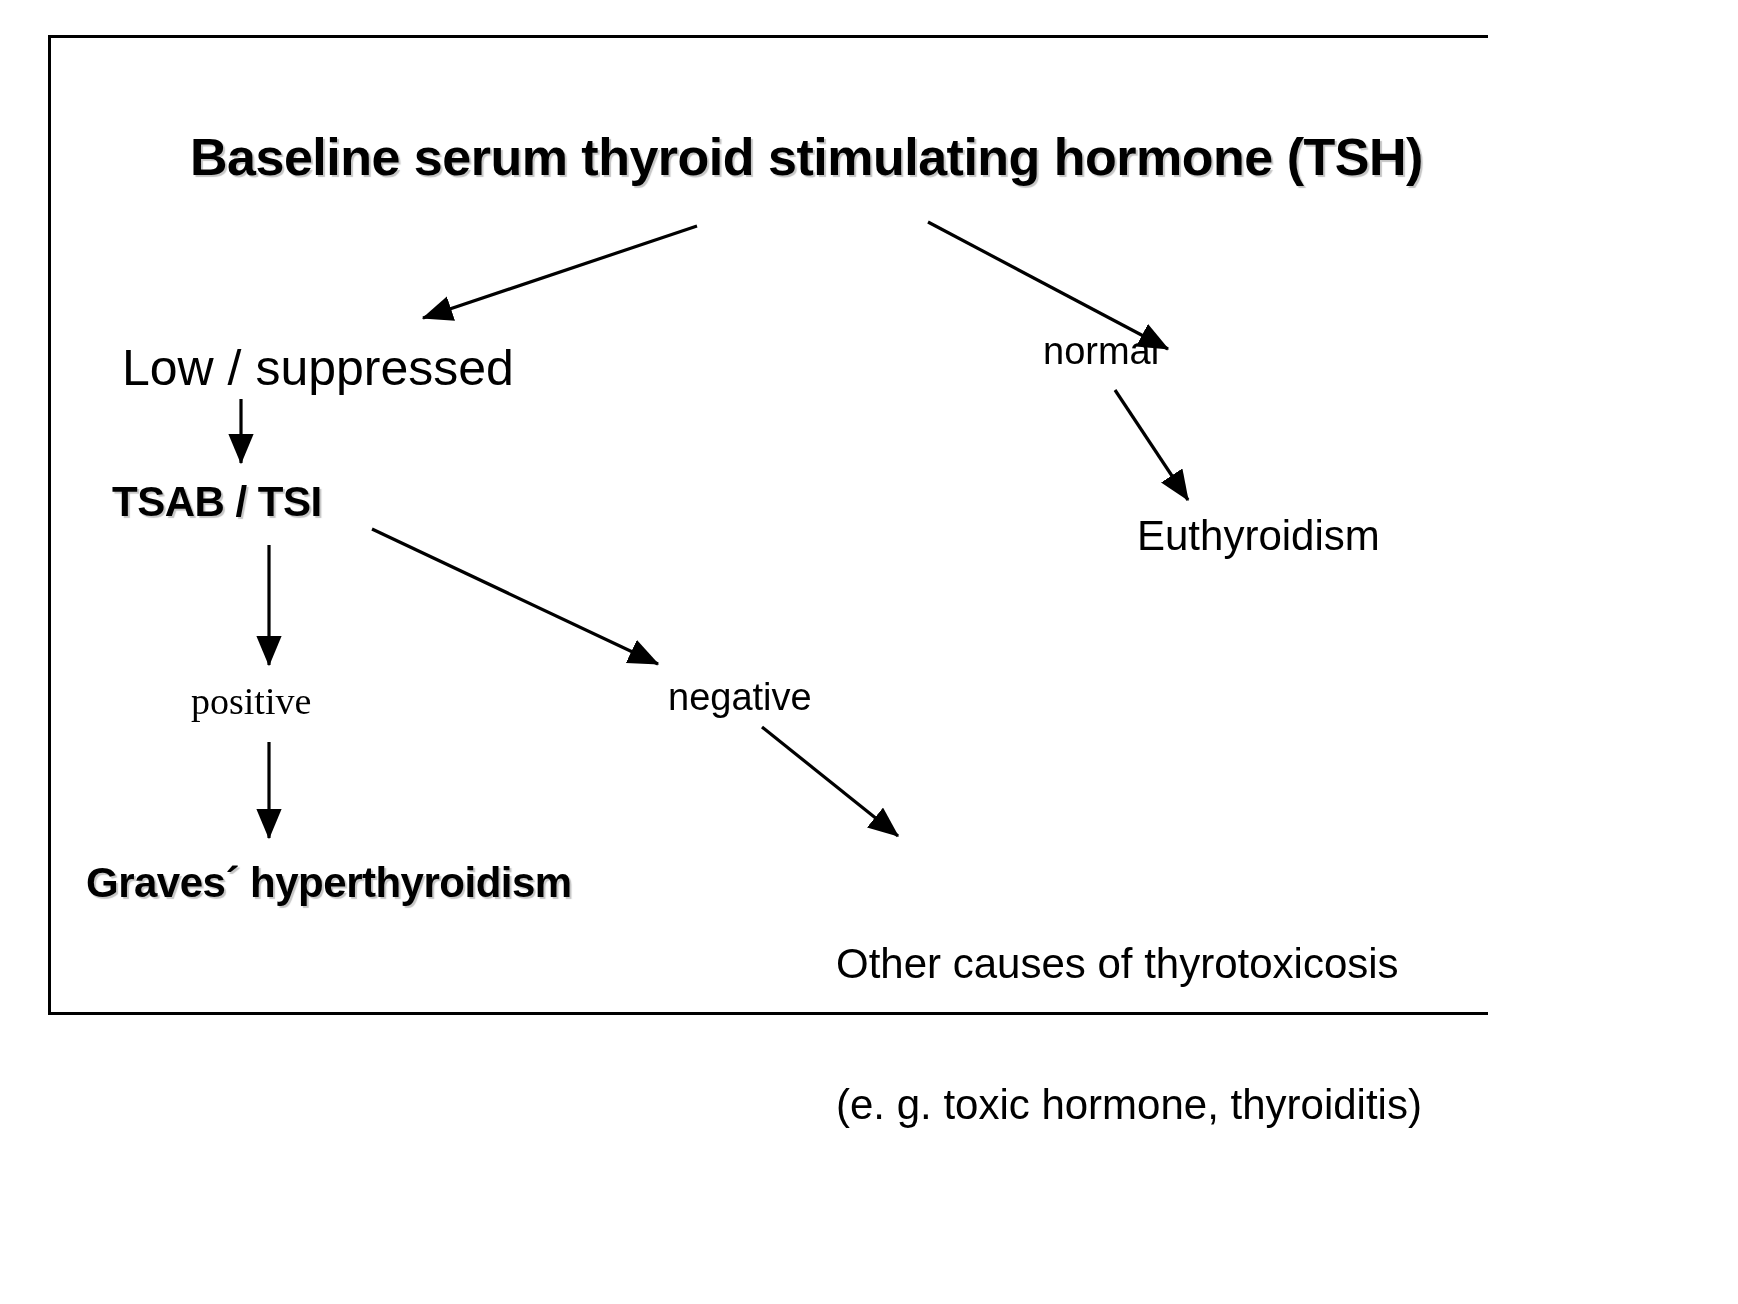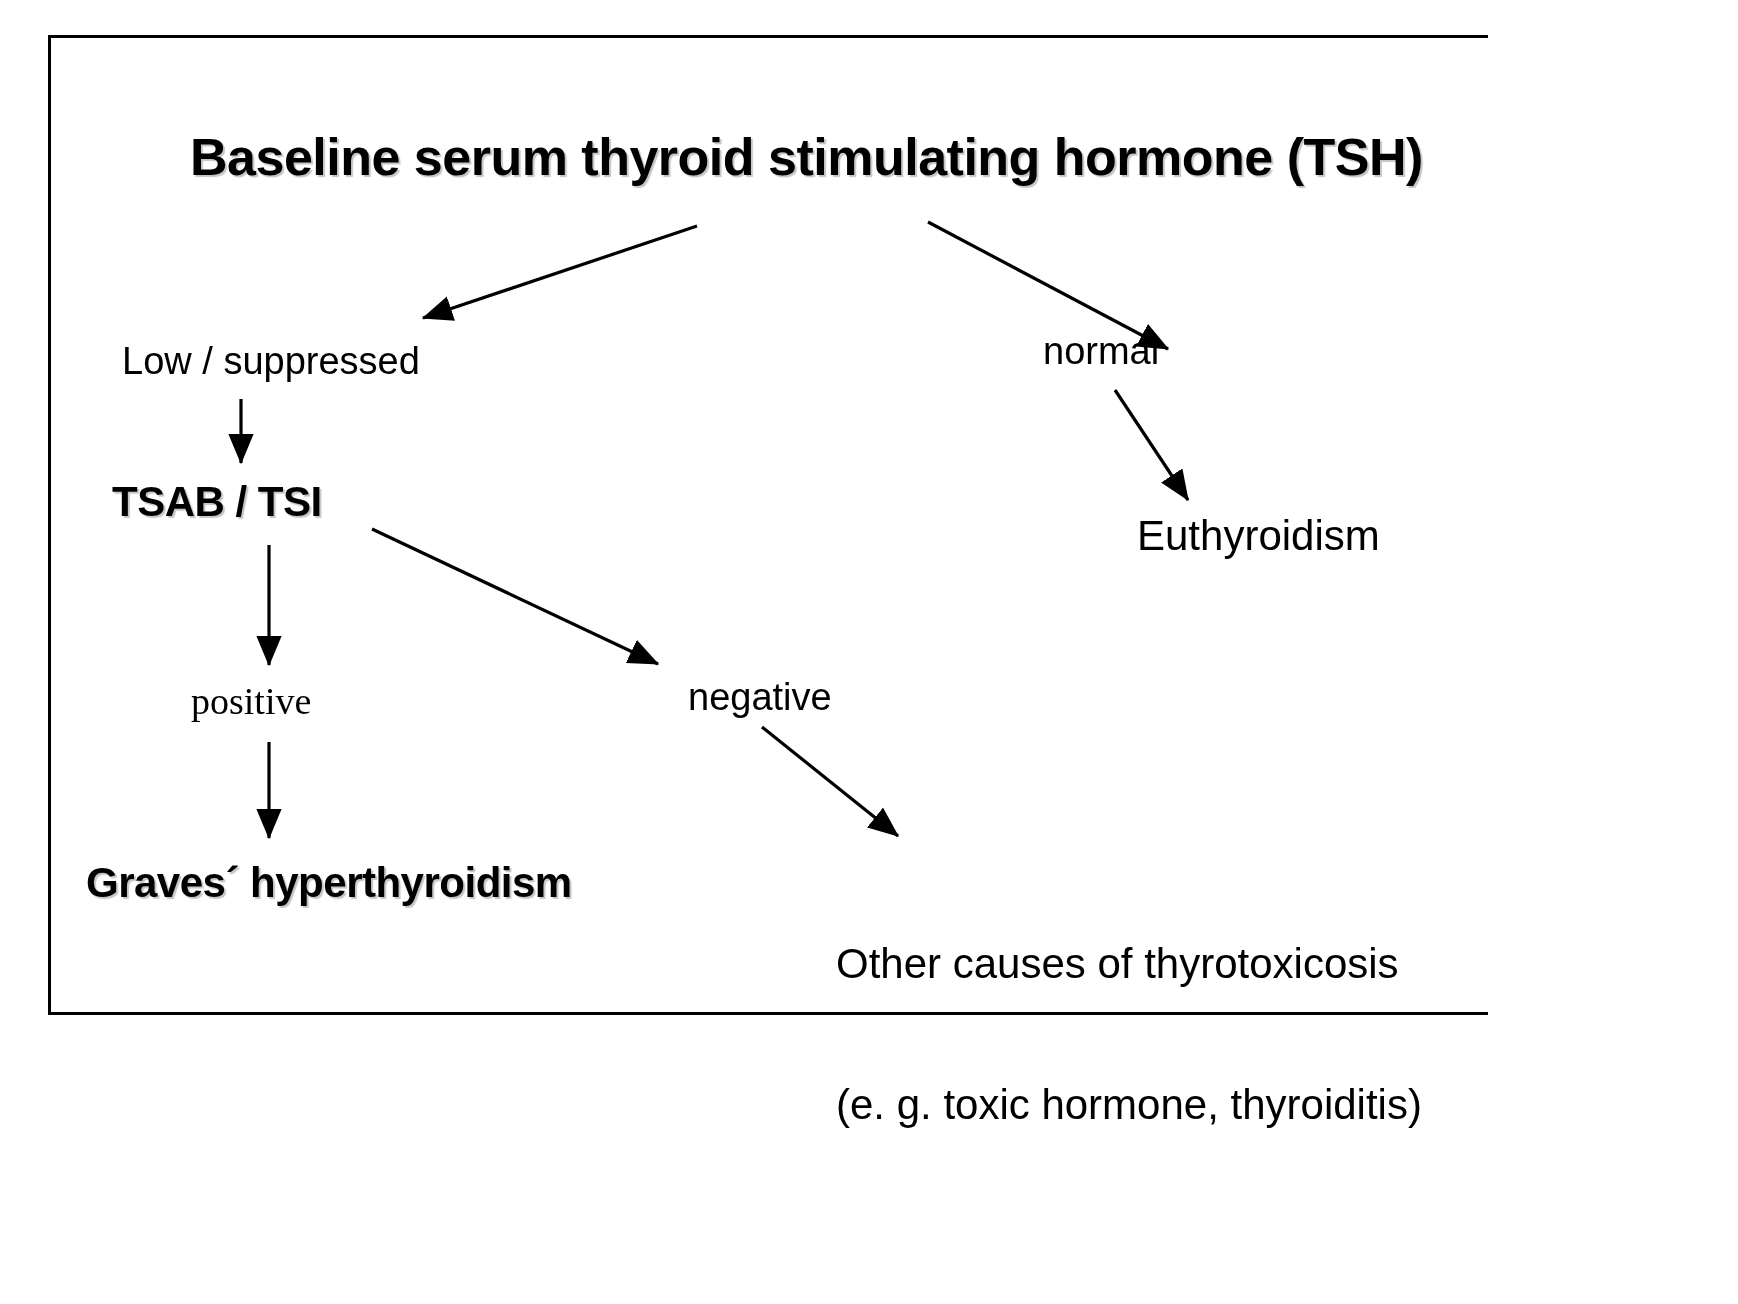--- a/index.html
+++ b/index.html
@@ -58,7 +58,7 @@
     font-size: 52px;
   }
   
-  #label-low       { left: 122px; top: 340px; font-size: 38px; }
+  #label-low       { left: 122px; top: 340px; font-size: 50px; }
   #label-normal    { left: 1043px; top: 330px; font-size: 38px; text-align: center; }
   #node-tsab       { left: 112px; top: 478px; font-size: 42px; }
   #node-euthy      { left: 1137px; top: 512px; font-size: 42px; }

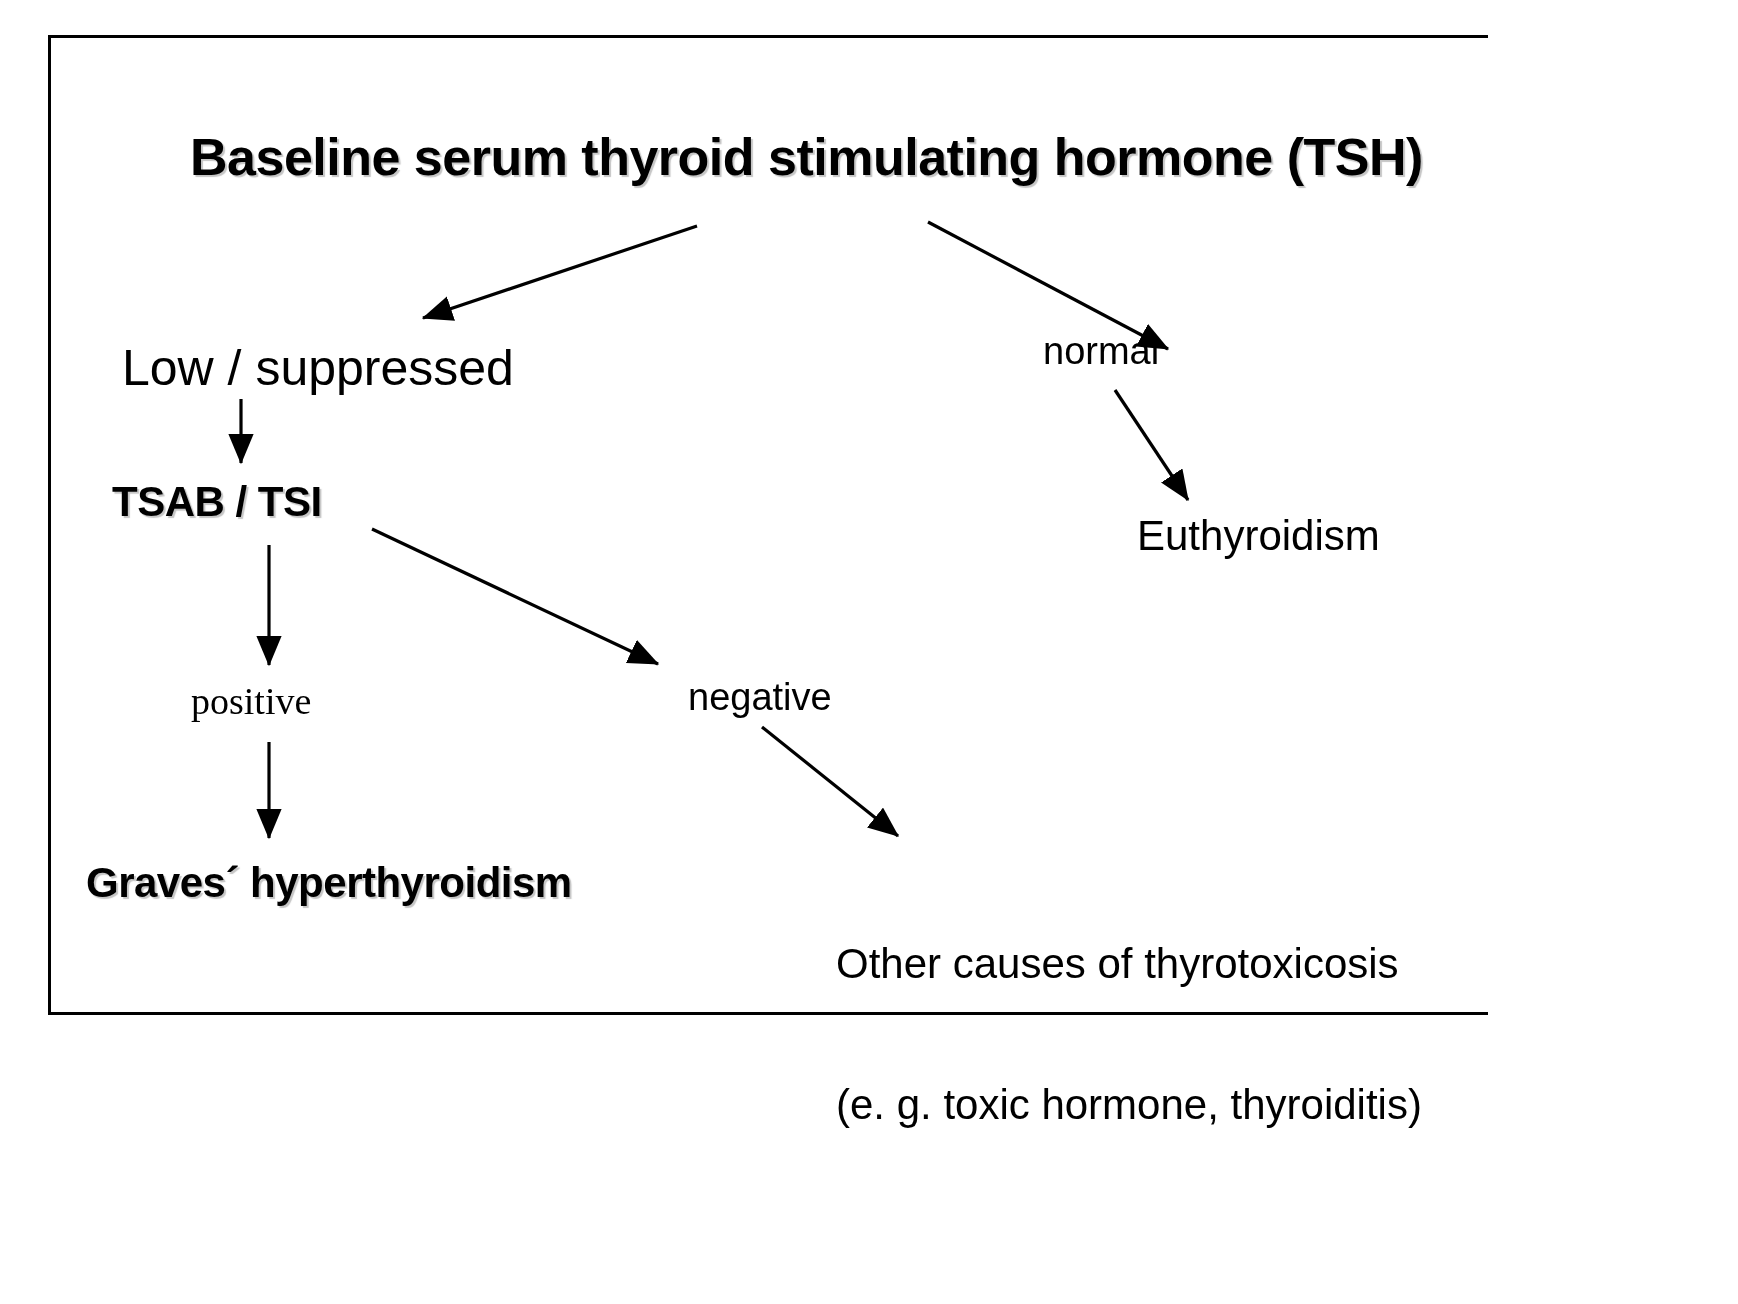--- a/index.html
+++ b/index.html
@@ -63,7 +63,7 @@
   #node-tsab       { left: 112px; top: 478px; font-size: 42px; }
   #node-euthy      { left: 1137px; top: 512px; font-size: 42px; }
   #label-positive  { left: 191px; top: 680px; font-size: 38px; font-family: Liberation Serif, serif; }
-  #label-negative  { left: 688px; top: 676px; font-size: 38px; }
+  #label-negative  { left: 668px; top: 676px; font-size: 38px; }
   #node-graves     { left: 86px;  top: 859px; font-size: 42px; }
   #node-other      { left: 836px; top: 846px; font-size: 42px; }
 

